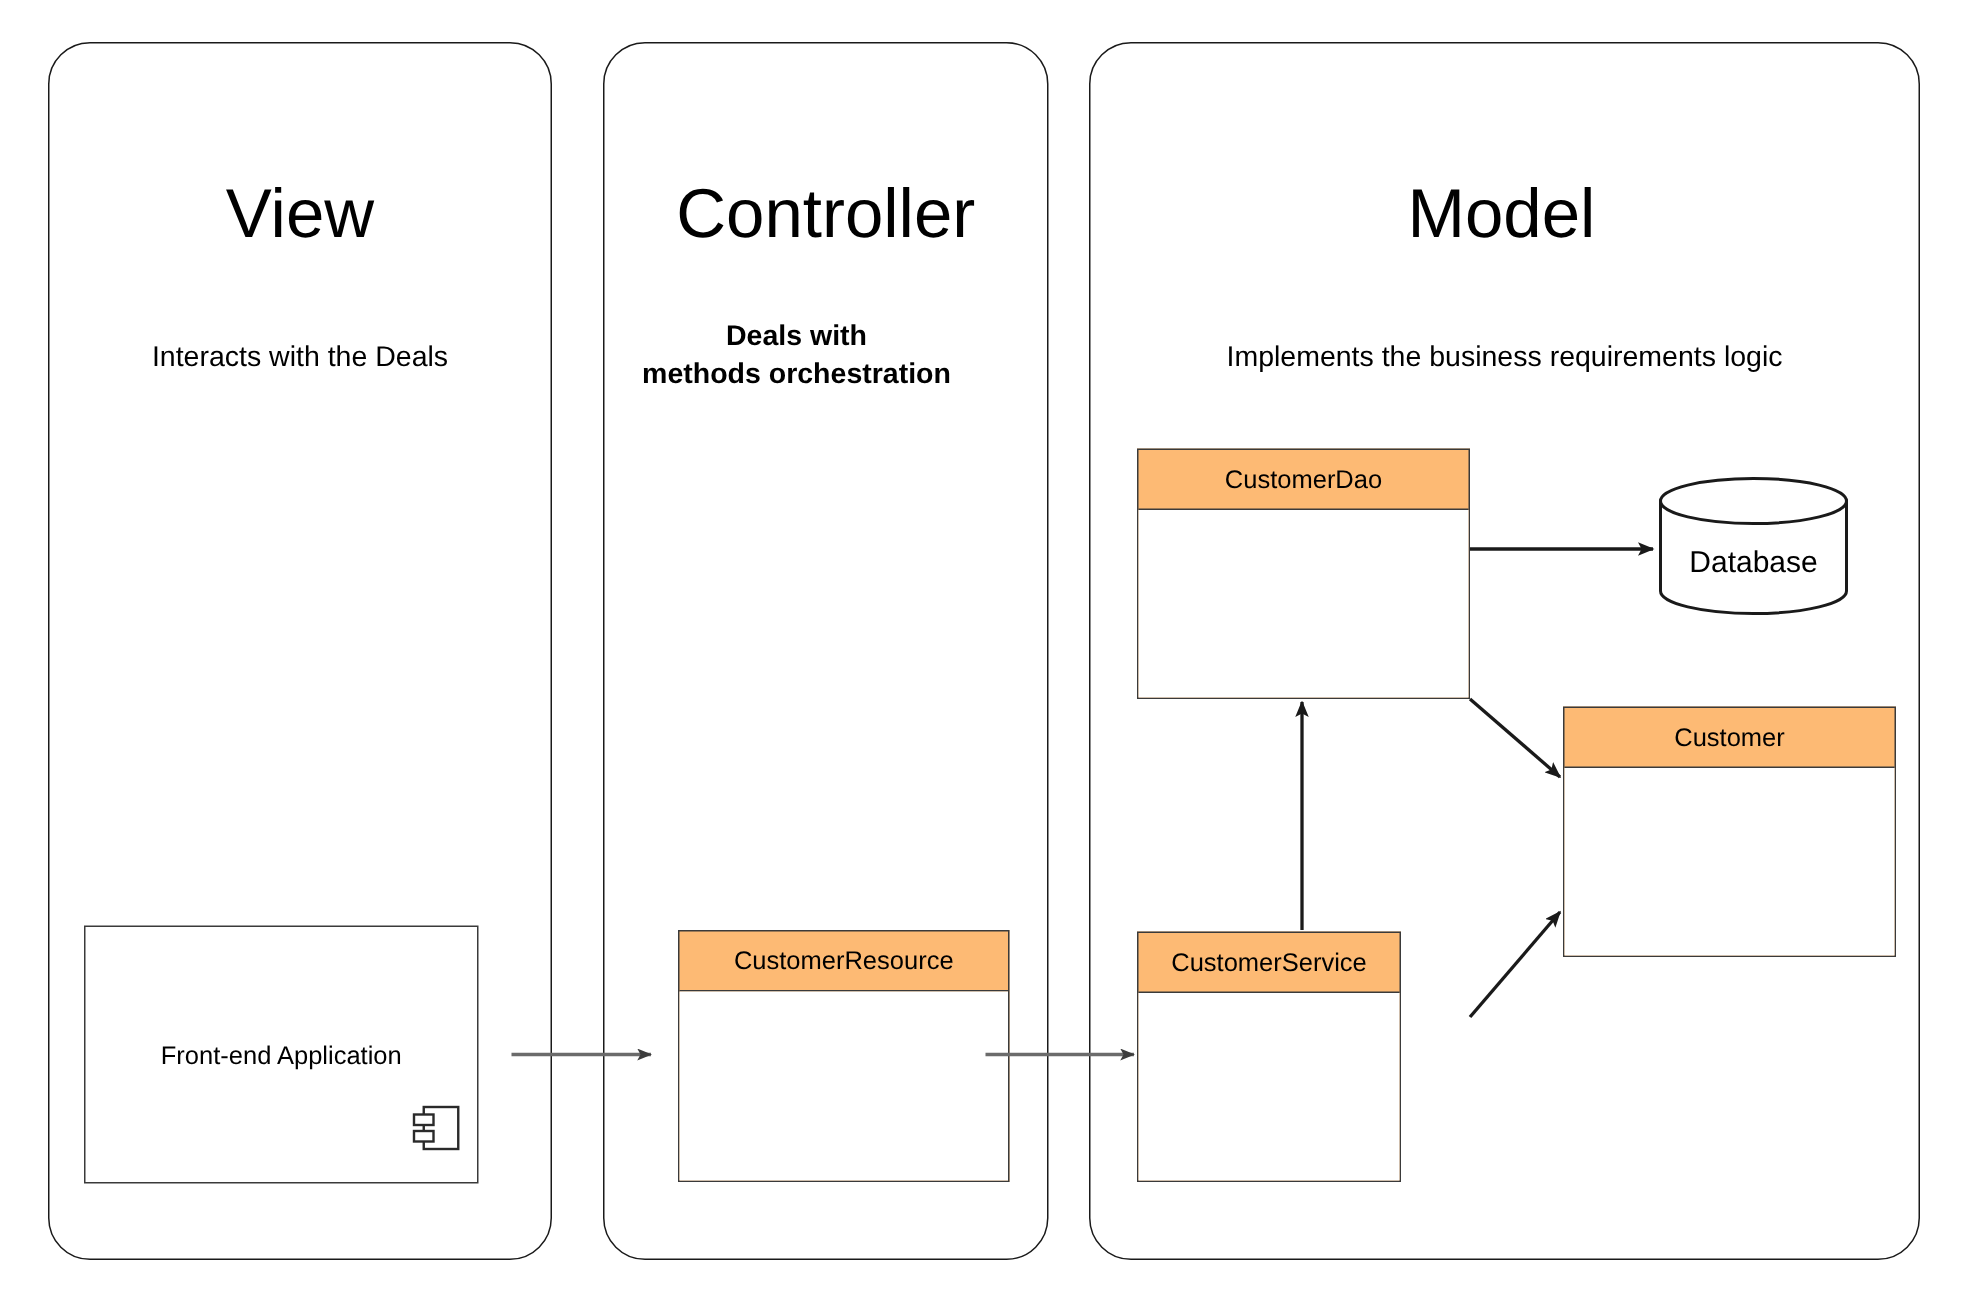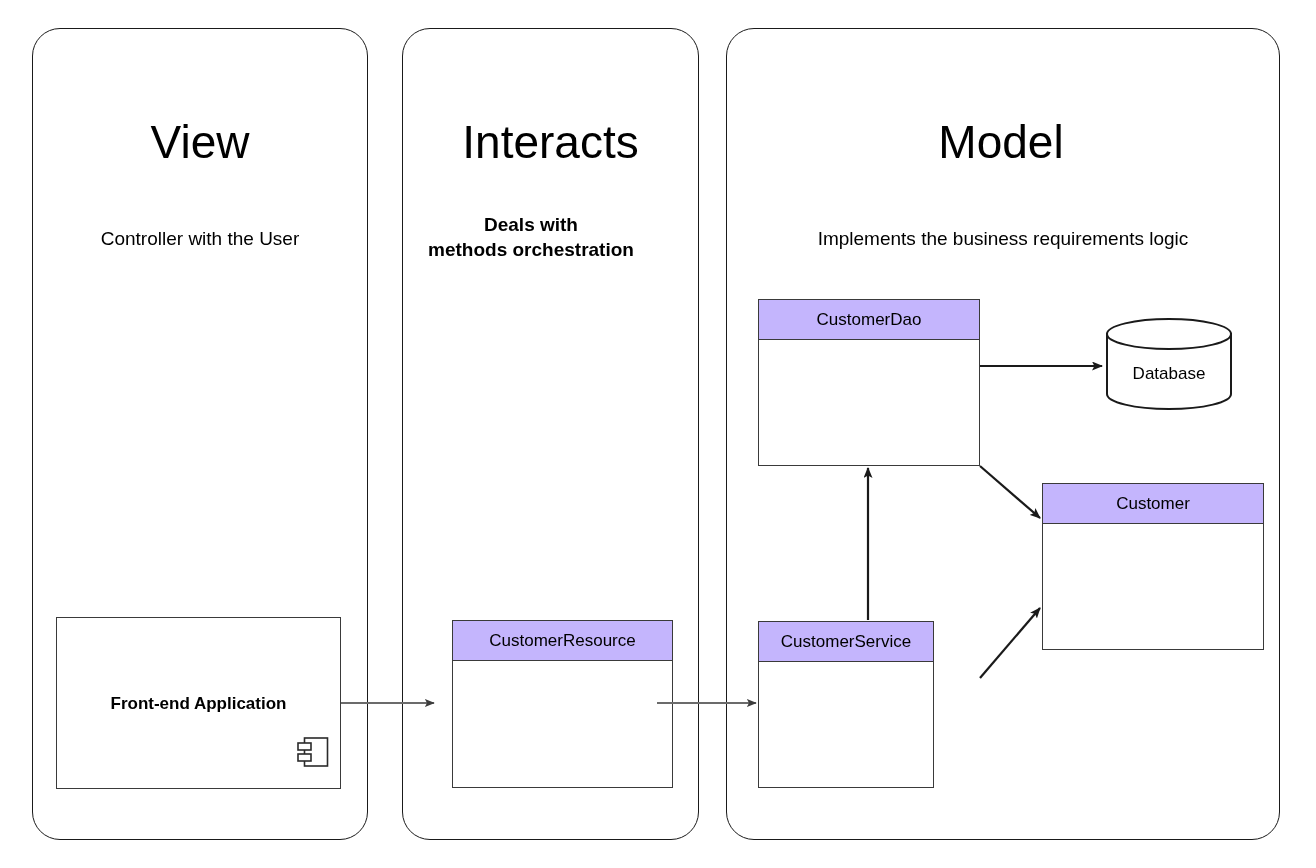--- a/index.html
+++ b/index.html
@@ -135,7 +135,7 @@
 
   <div class="lane" style="left:402px; top:28px; width:297px; height:812px;">
   </div>
-  <div class="lane-title" style="left:402px; top:118px; width:297px;">Interacts</div>
+  <div class="lane-title" style="left:402px; top:118px; width:297px;">Controller</div>
   <div class="lane-subtitle" style="left:402px; top:212px; width:258px;font-weight:bold;">Deals with
 methods orchestration</div>
 

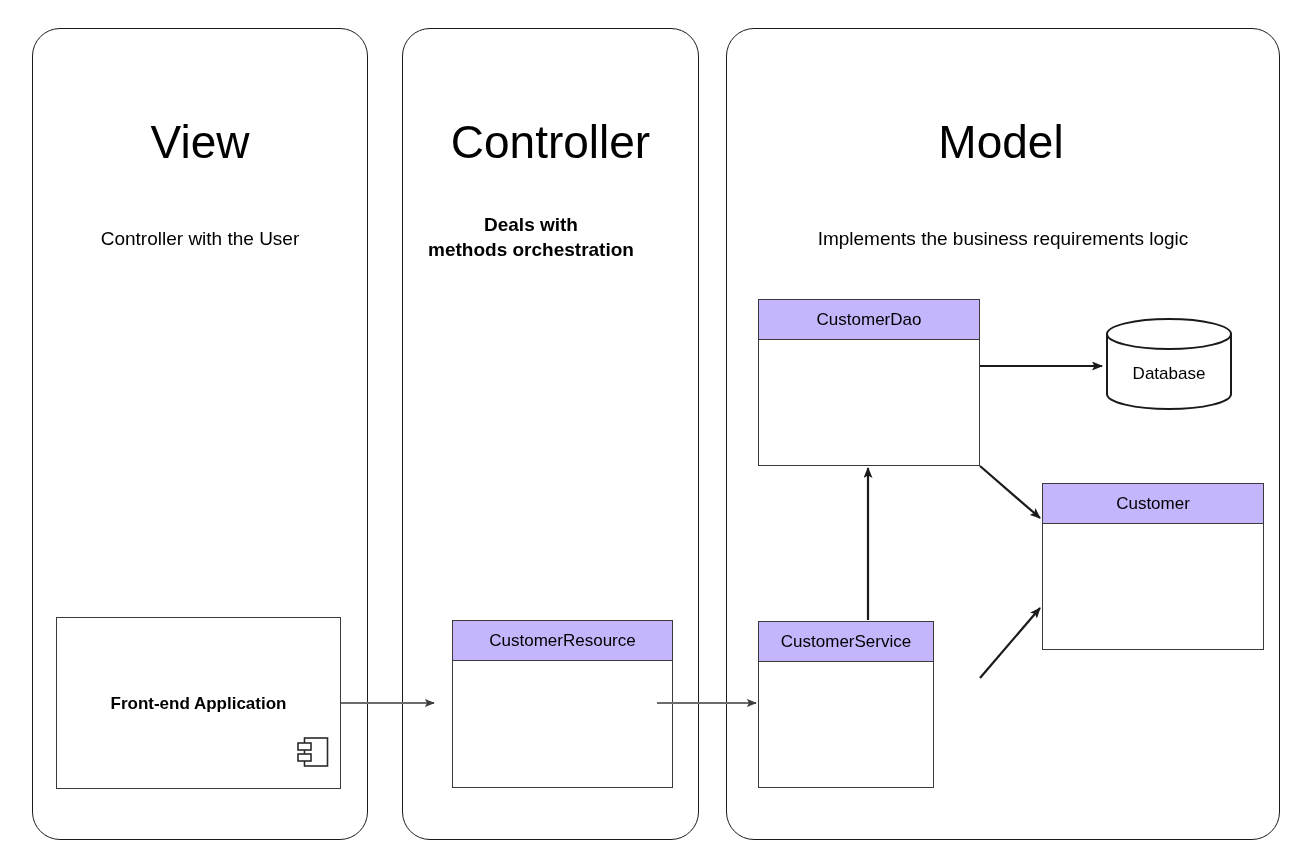--- a/index.html
+++ b/index.html
@@ -120,7 +120,7 @@
   <div class="lane" style="left:32px; top:28px; width:336px; height:812px;">
   </div>
   <div class="lane-title" style="left:32px; top:118px; width:336px;">View</div>
-  <div class="lane-subtitle" style="left:32px; top:226px; width:336px;">Controller with the User</div>
+  <div class="lane-subtitle" style="left:32px; top:226px; width:336px;">Interacts with the Deals</div>
 
   <div class="uml-component" style="left:56px; top:617px; width:285px; height:172px;font-weight:bold;">
     <div class="uml-component-label" style="top:76px;">Front-end Application</div>

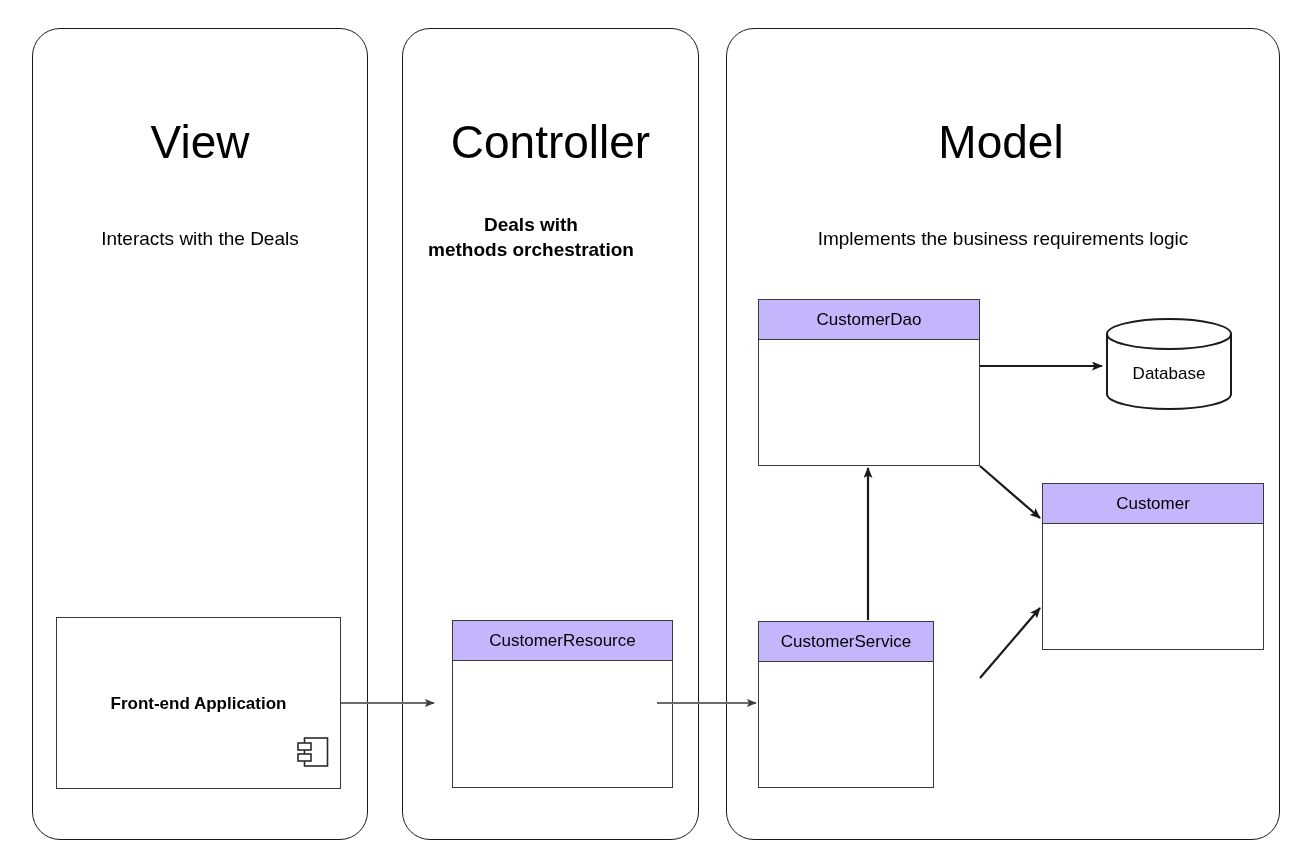--- a/index.html
+++ b/index.html
@@ -52,7 +52,7 @@
   
   .uml-class {
     position: absolute;
-    background: #c4b5fd;
+    background: #fdba74;
     border: 1.5px solid #3a3a3a;
     box-sizing: border-box;
   }

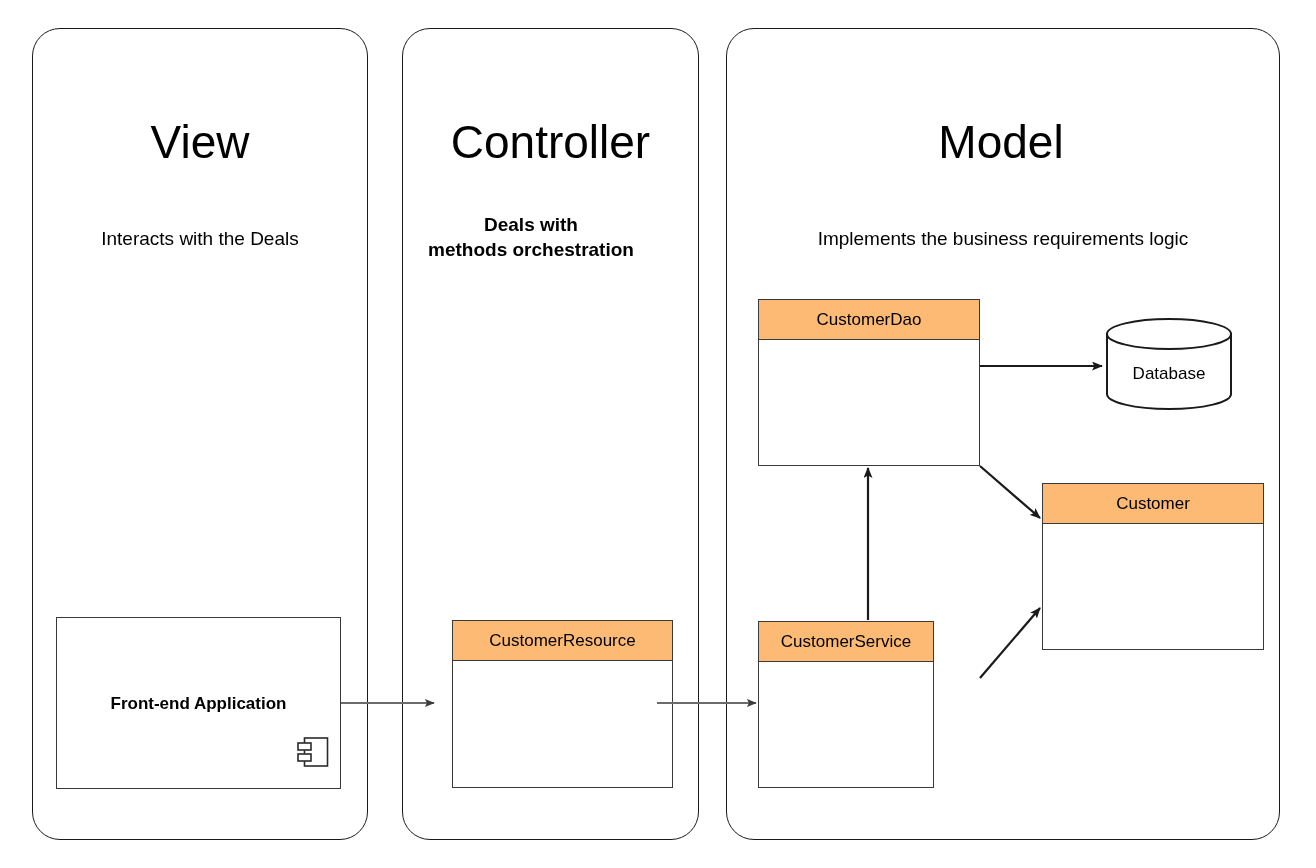--- a/index.html
+++ b/index.html
@@ -98,7 +98,7 @@
     left: 0;
     right: 0;
     text-align: center;
-    font-size: 17px;
+    font-size: 20px;
     color: #000000;
     white-space: nowrap;
   }

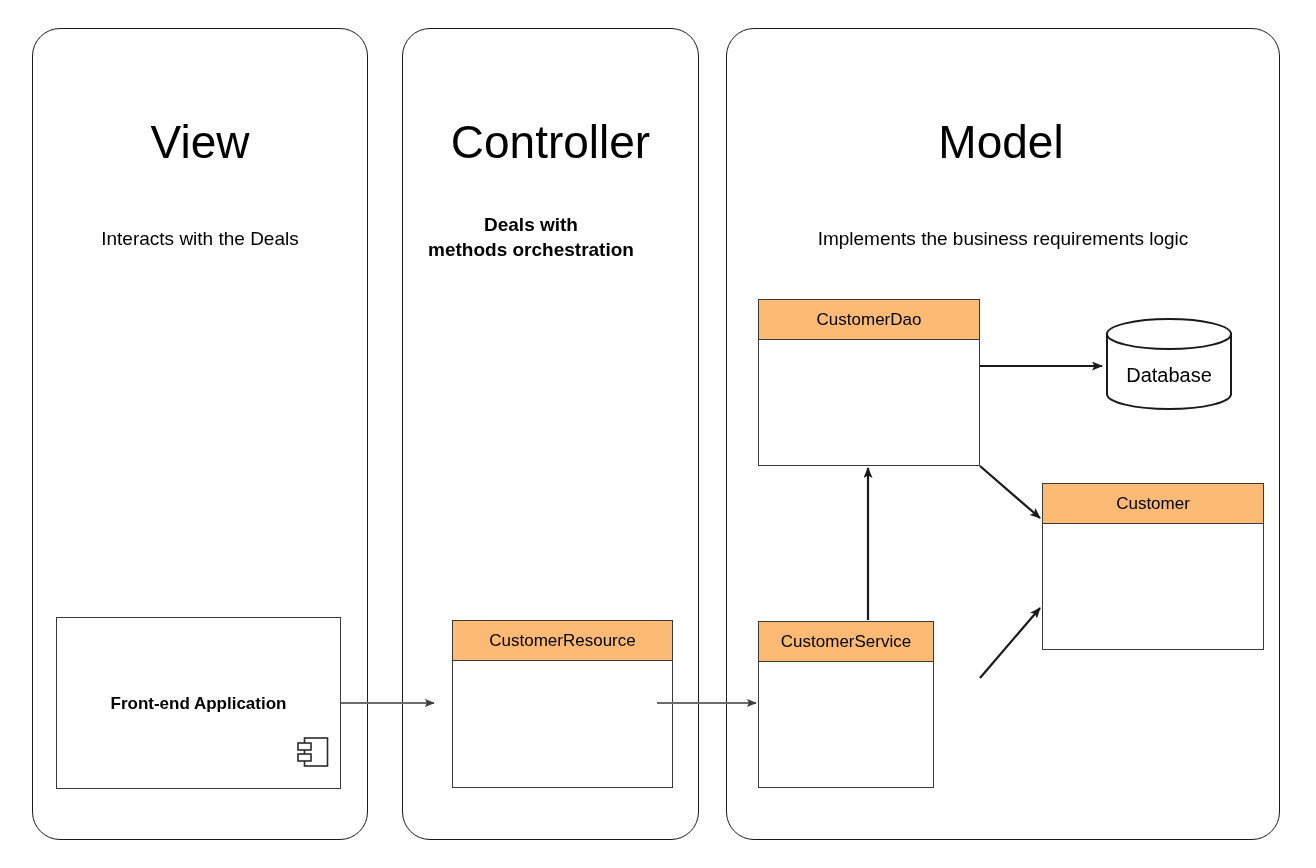--- a/index.html
+++ b/index.html
@@ -154,7 +154,7 @@
     <div class="uml-class-body" style="height:125px;"></div>
   </div>
 
-  <div class="uml-class" style="left:1042px; top:471px; width:222px; height:167px;margin-top:12px;">
+  <div class="uml-class" style="left:1042px; top:471px; width:222px; height:167px;">
     <div class="uml-class-name">Customer</div>
     <div class="uml-class-body" style="height:125px;"></div>
   </div>

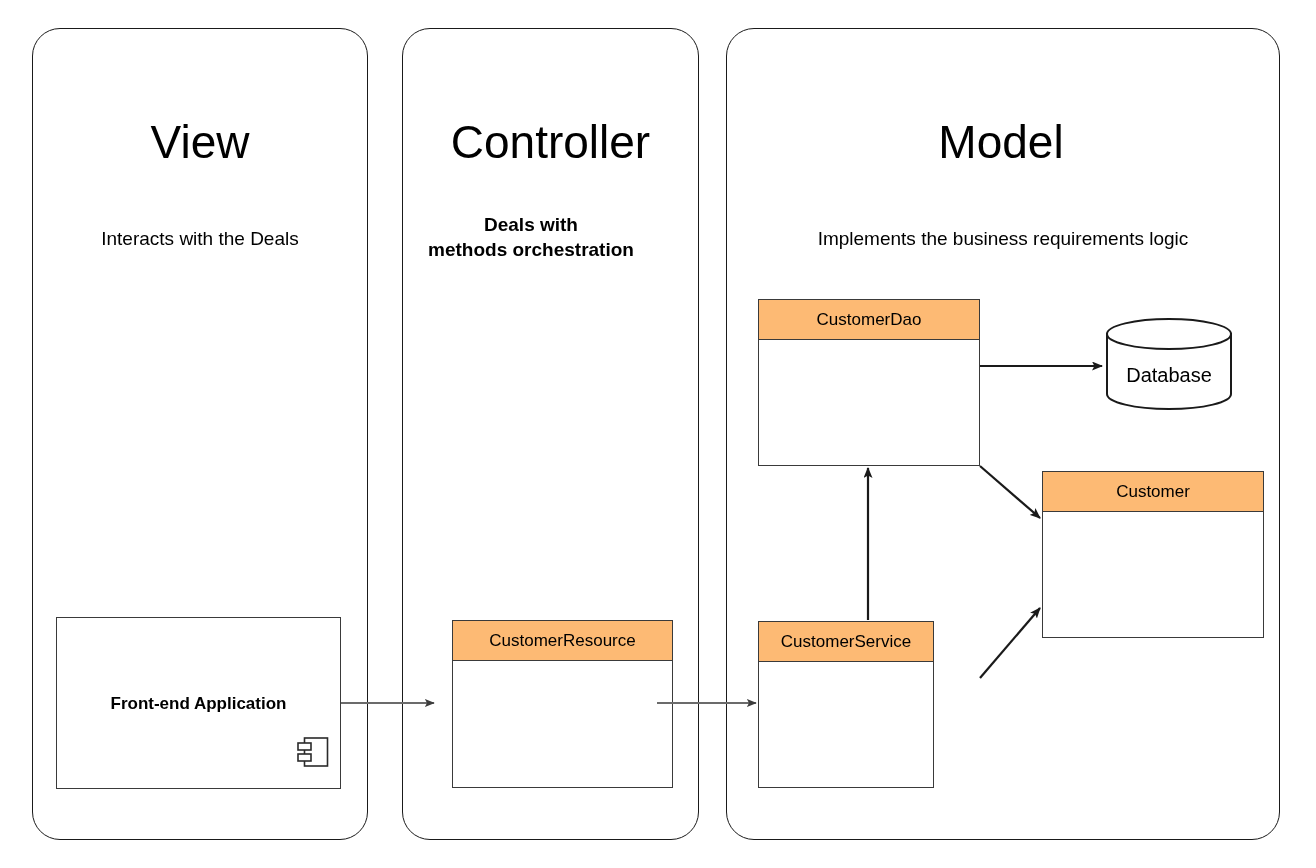--- a/index.html
+++ b/index.html
@@ -122,7 +122,7 @@
   <div class="lane-title" style="left:32px; top:118px; width:336px;">View</div>
   <div class="lane-subtitle" style="left:32px; top:226px; width:336px;">Interacts with the Deals</div>
 
-  <div class="uml-component" style="left:56px; top:617px; width:285px; height:172px;font-weight:bold;">
+  <div class="uml-component" style="left:56px; top:617px; width:263px; height:172px;">
     <div class="uml-component-label" style="top:76px;">Front-end Application</div>
     <span class="component-icon" style="right:10px; bottom:20px; width:34px; height:32px;">
       <svg width="34" height="32" viewBox="0 0 34 32" xmlns="http://www.w3.org/2000/svg">

